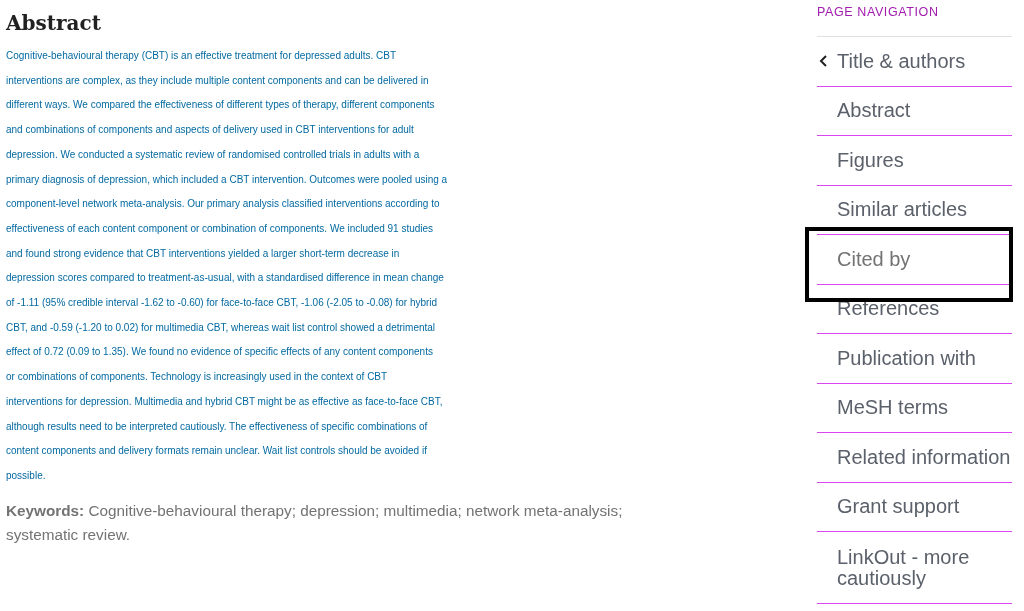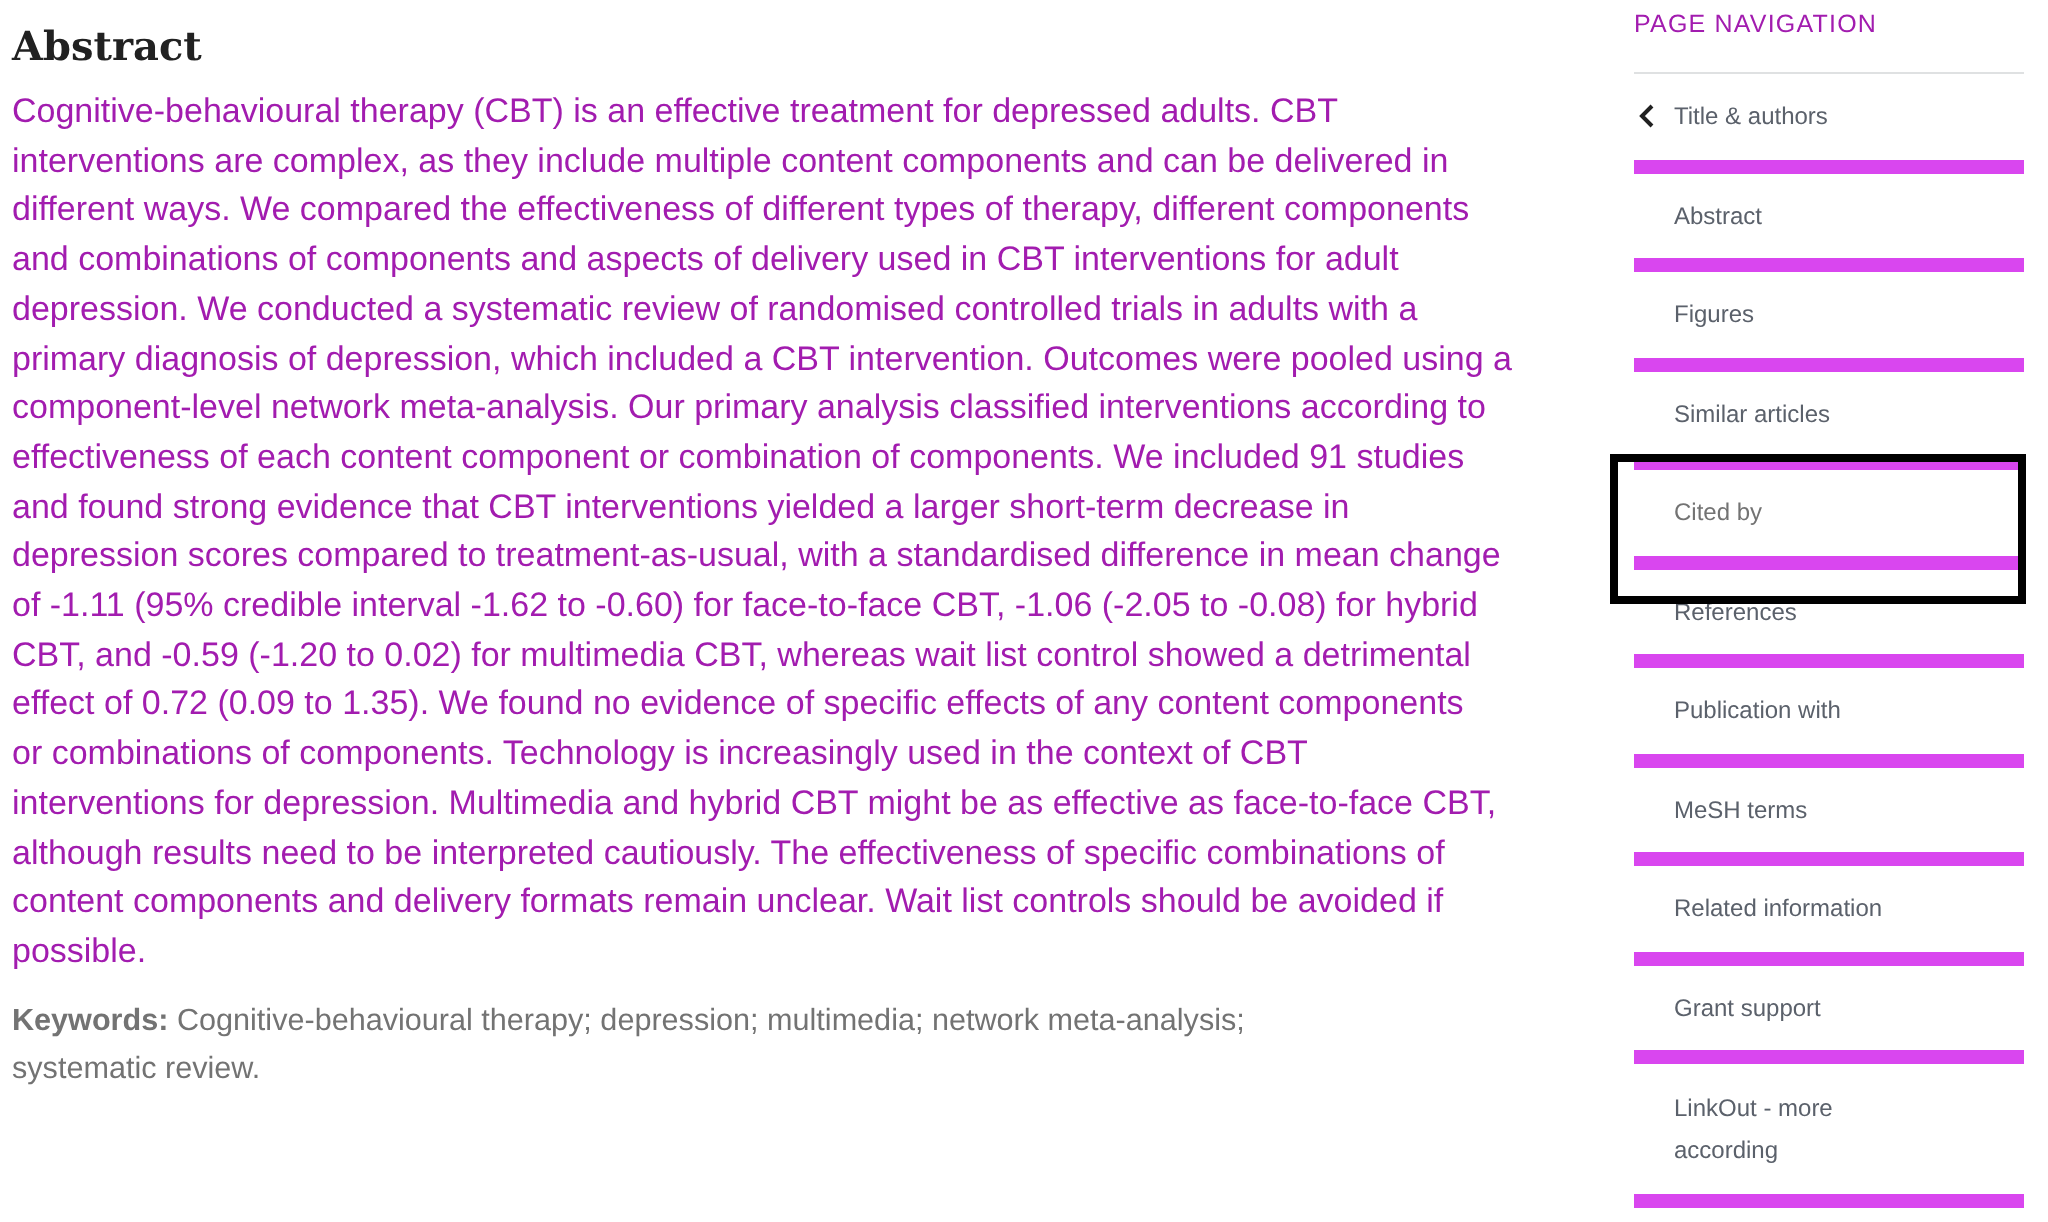--- a/index.html
+++ b/index.html
@@ -16,7 +16,7 @@
     font-size: 20px; color: #212121; margin: 10px 0 8px 0; line-height: 26px;
   }
   .abstract-body {
-    font-size: 17px; line-height: 24.7px; color: #a21caf; margin: 0;
+    font-size: 10px; line-height: 24.7px; color: #0369a1; margin: 0;
   }
   .abstract-body .line { display: block; white-space: nowrap; }
   .keywords {

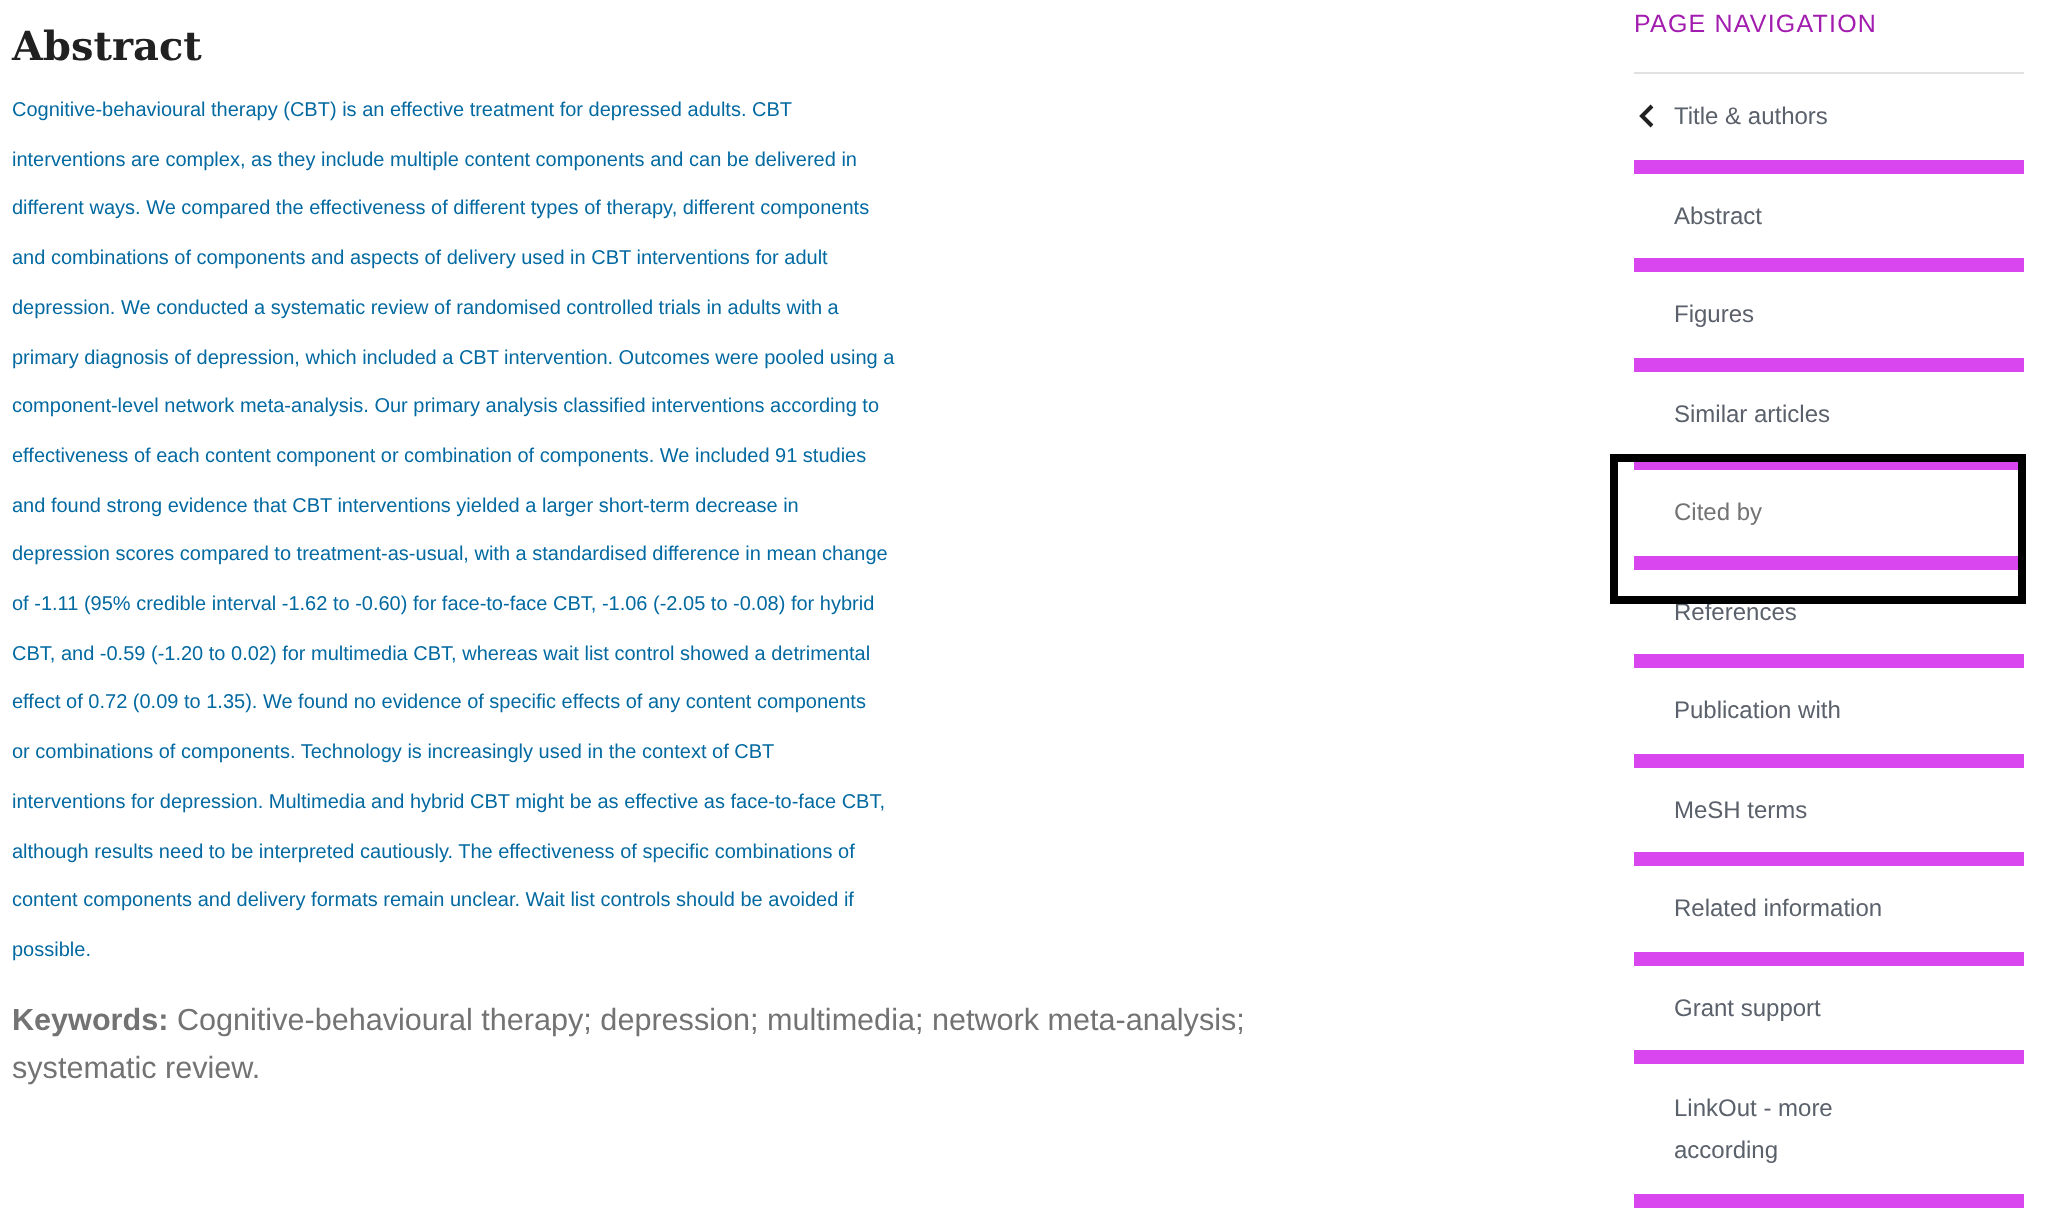--- a/index.html
+++ b/index.html
@@ -33,7 +33,7 @@
   }
   .nav-item {
     display: flex; align-items: center; height: 49.5px;
-    border-bottom: 7px solid #d946ef; font-size: 12px; color: #5b616b;
+    border-bottom: 1px solid #d946ef; font-size: 20px; color: #5b616b;
     padding-left: 20px; box-sizing: border-box; cursor: pointer; position: relative;
   }
   .nav-item.two-line { height: 72px; line-height: 21px; }

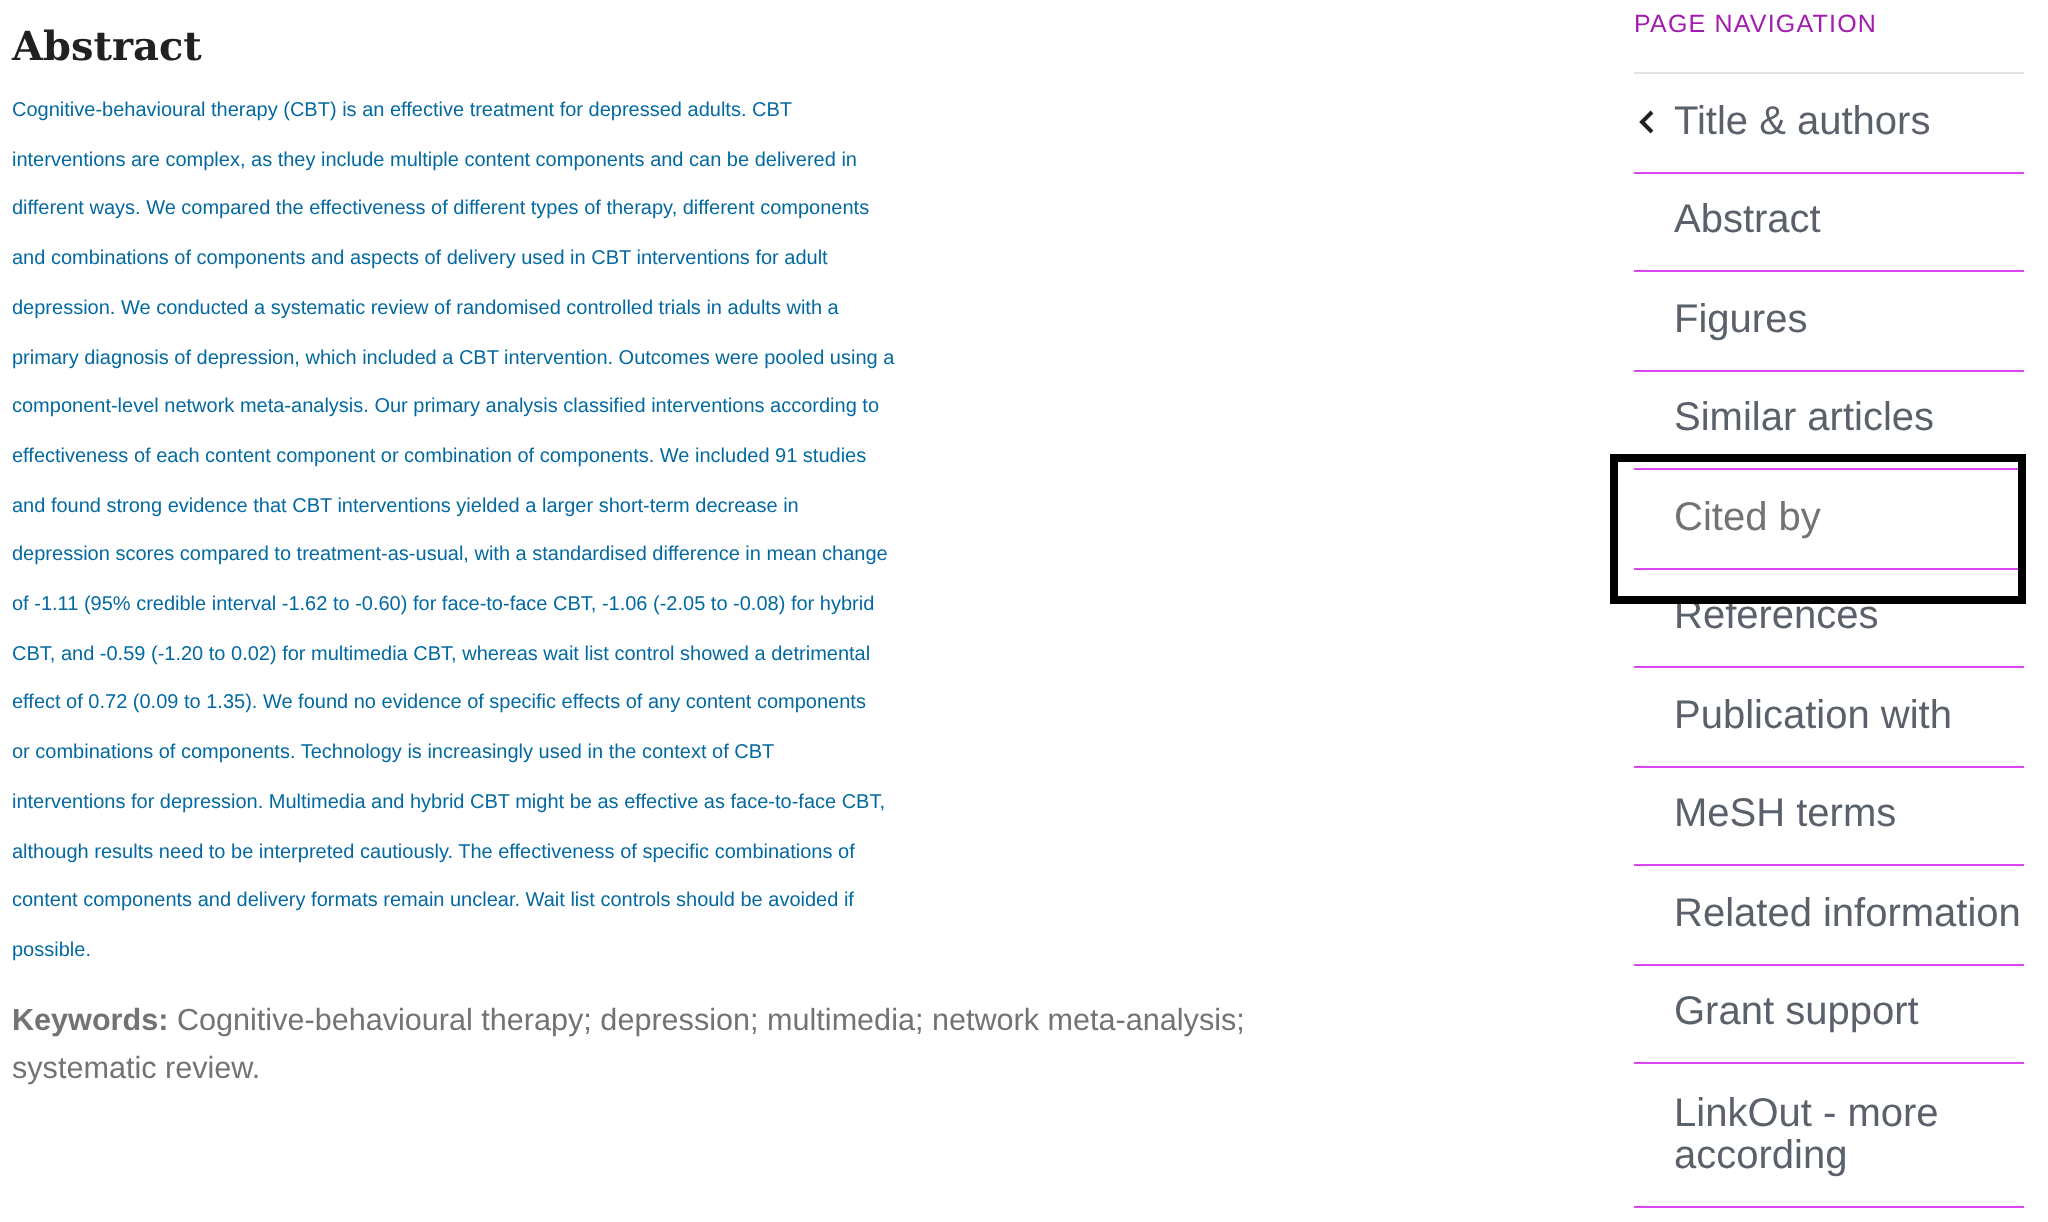--- a/index.html
+++ b/index.html
@@ -116,7 +116,7 @@
   <div class="nav-item two-line">
     <span>
       <span>LinkOut - more</span><br>
-      <span>according</span>
+      <span>cautiously</span>
     </span>
   </div>
 </nav>

